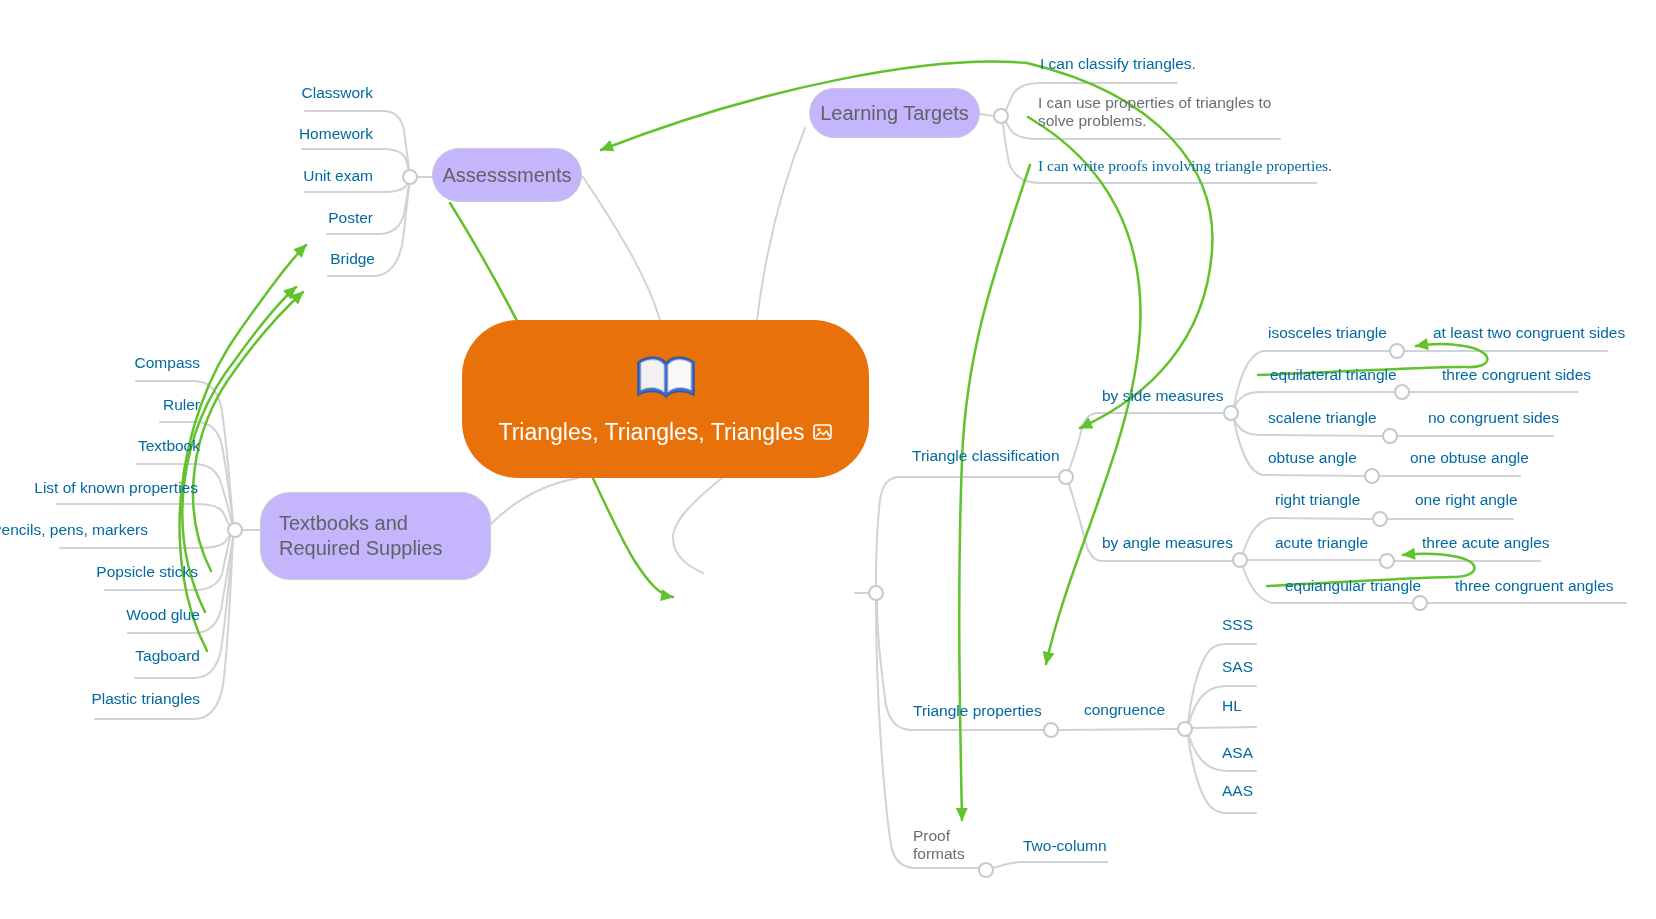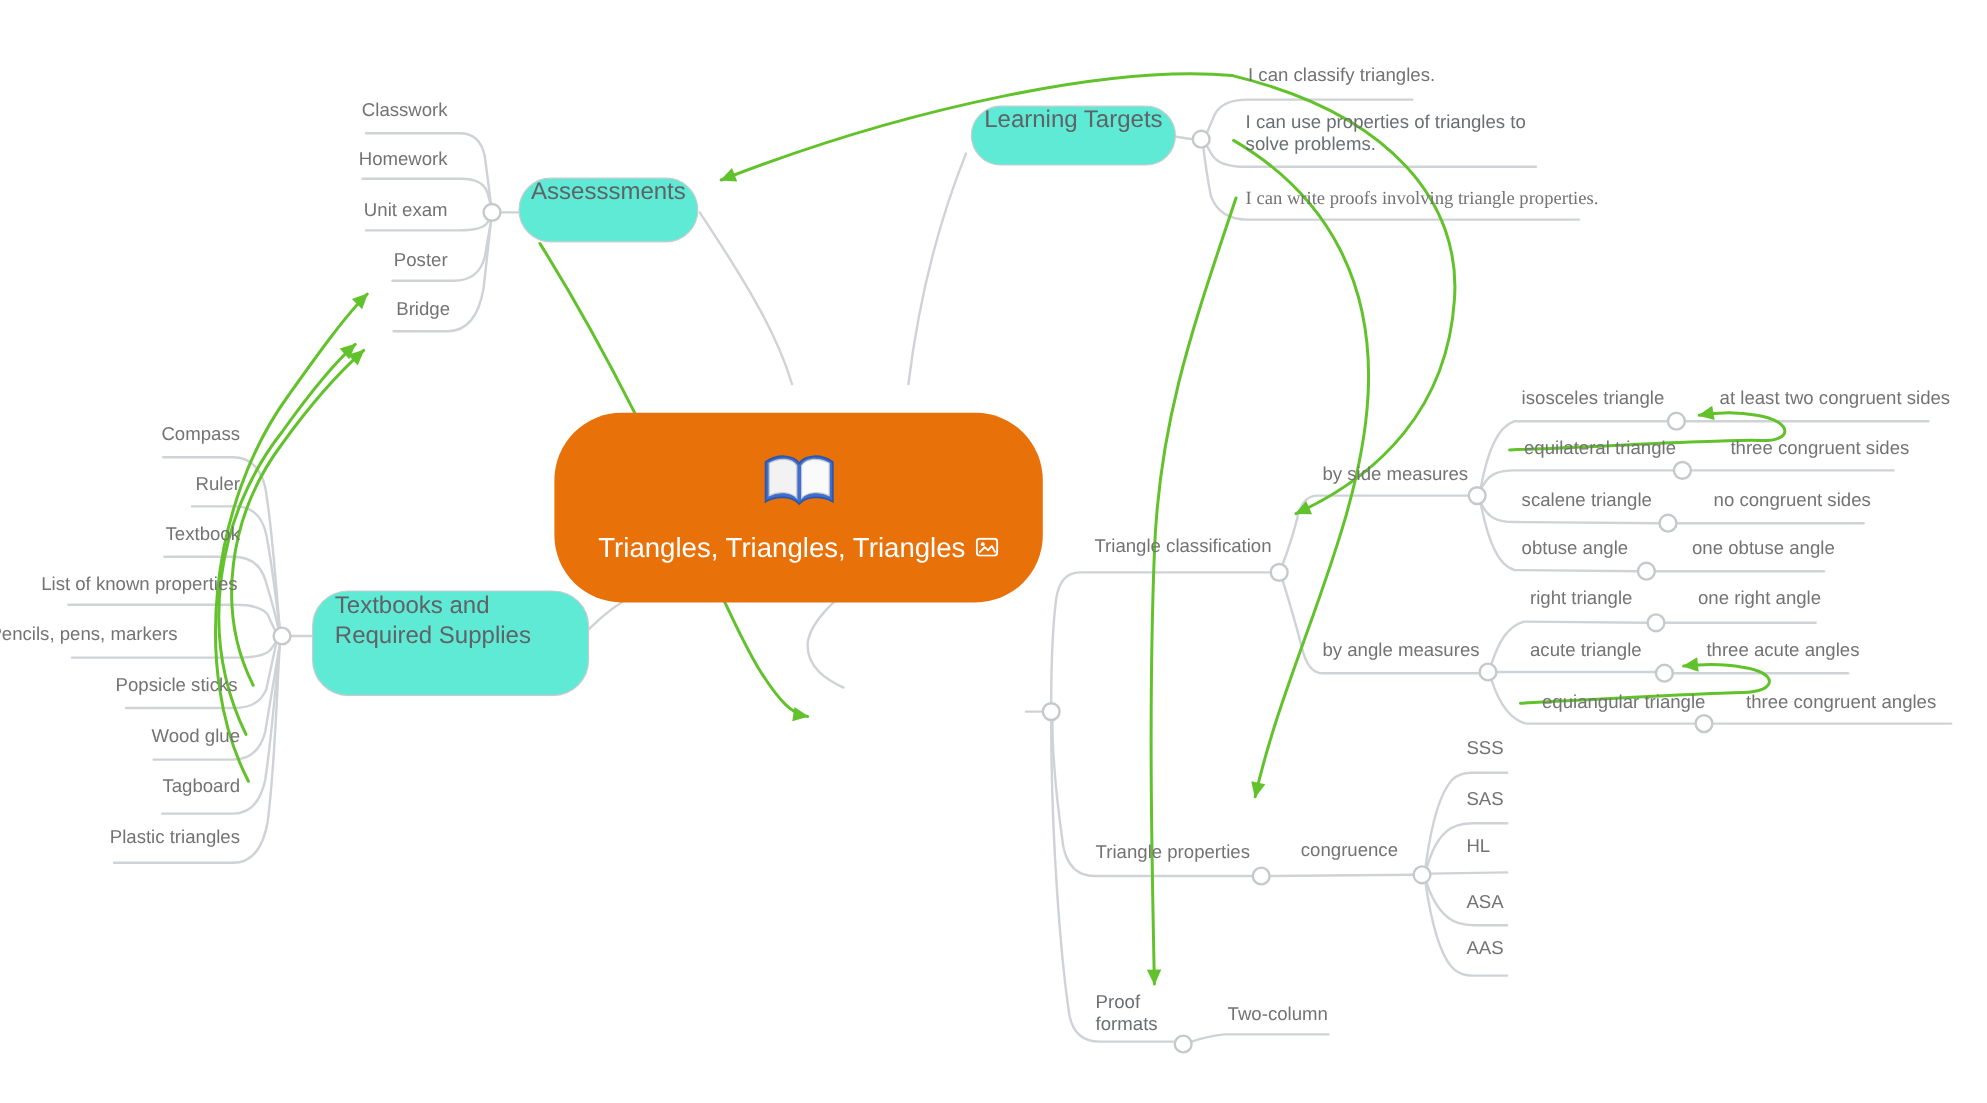--- a/index.html
+++ b/index.html
@@ -10,7 +10,7 @@
   #wires{position:absolute;left:0;top:0;}
   .lbl{
     position:absolute;transform:translateY(-50%);
-    font-size:15.5px;color:#737373;white-space:nowrap;line-height:1.2;
+    font-size:15.5px;color:#0369a1;white-space:nowrap;line-height:1.2;
   }
   .lbl-block{
     position:absolute;font-size:15.5px;color:#6a6e73;line-height:18px;

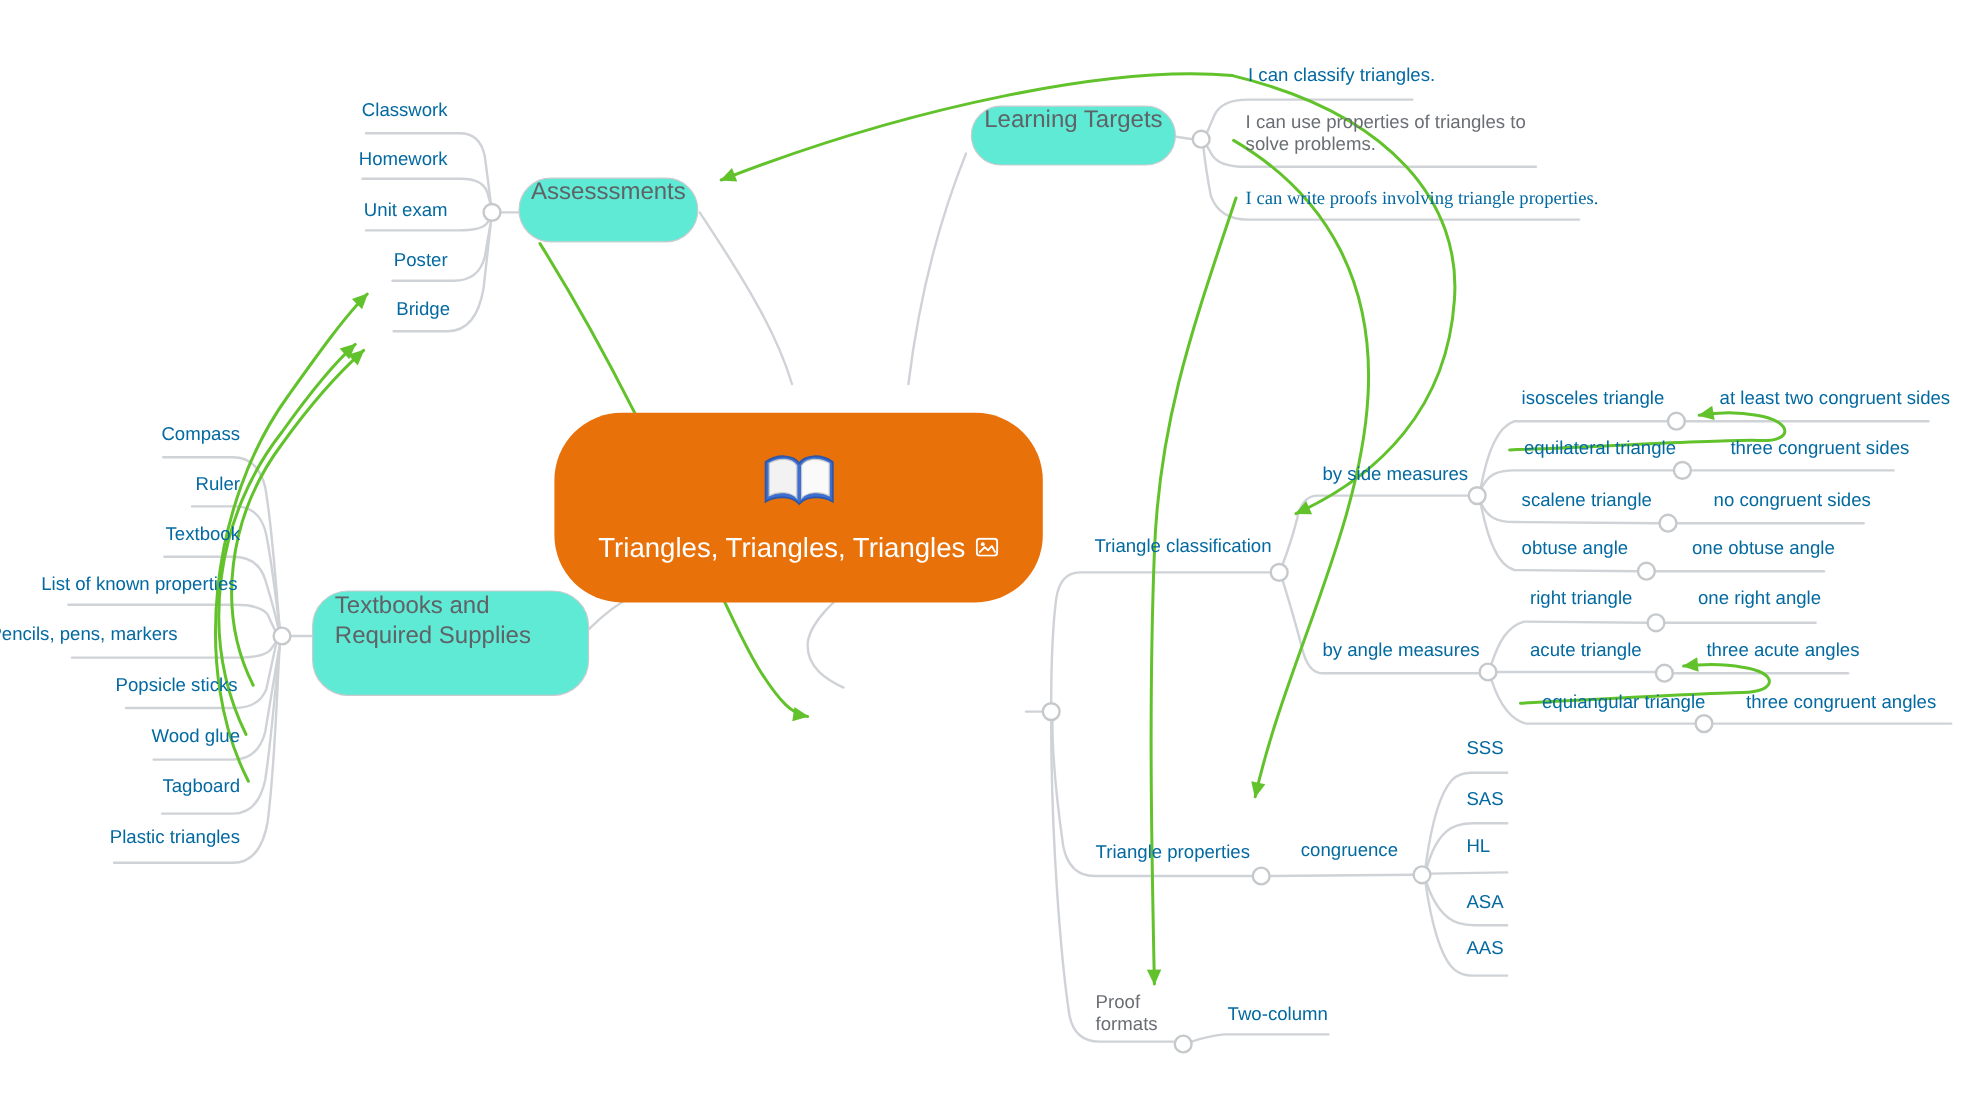--- a/index.html
+++ b/index.html
@@ -17,8 +17,8 @@
   }
   .r{text-align:right;}
   .pill{
-    position:absolute;background:#5eead4;border:1.5px solid #c9cbce;
-    display:flex;align-items:flex-start;justify-content:center;
+    position:absolute;background:#c4b5fd;border:1.5px solid #c9cbce;
+    display:flex;align-items:center;justify-content:center;
     color:#5f6367;font-size:20px;box-sizing:border-box;
   }
   .pill-lt{line-height:25px;}

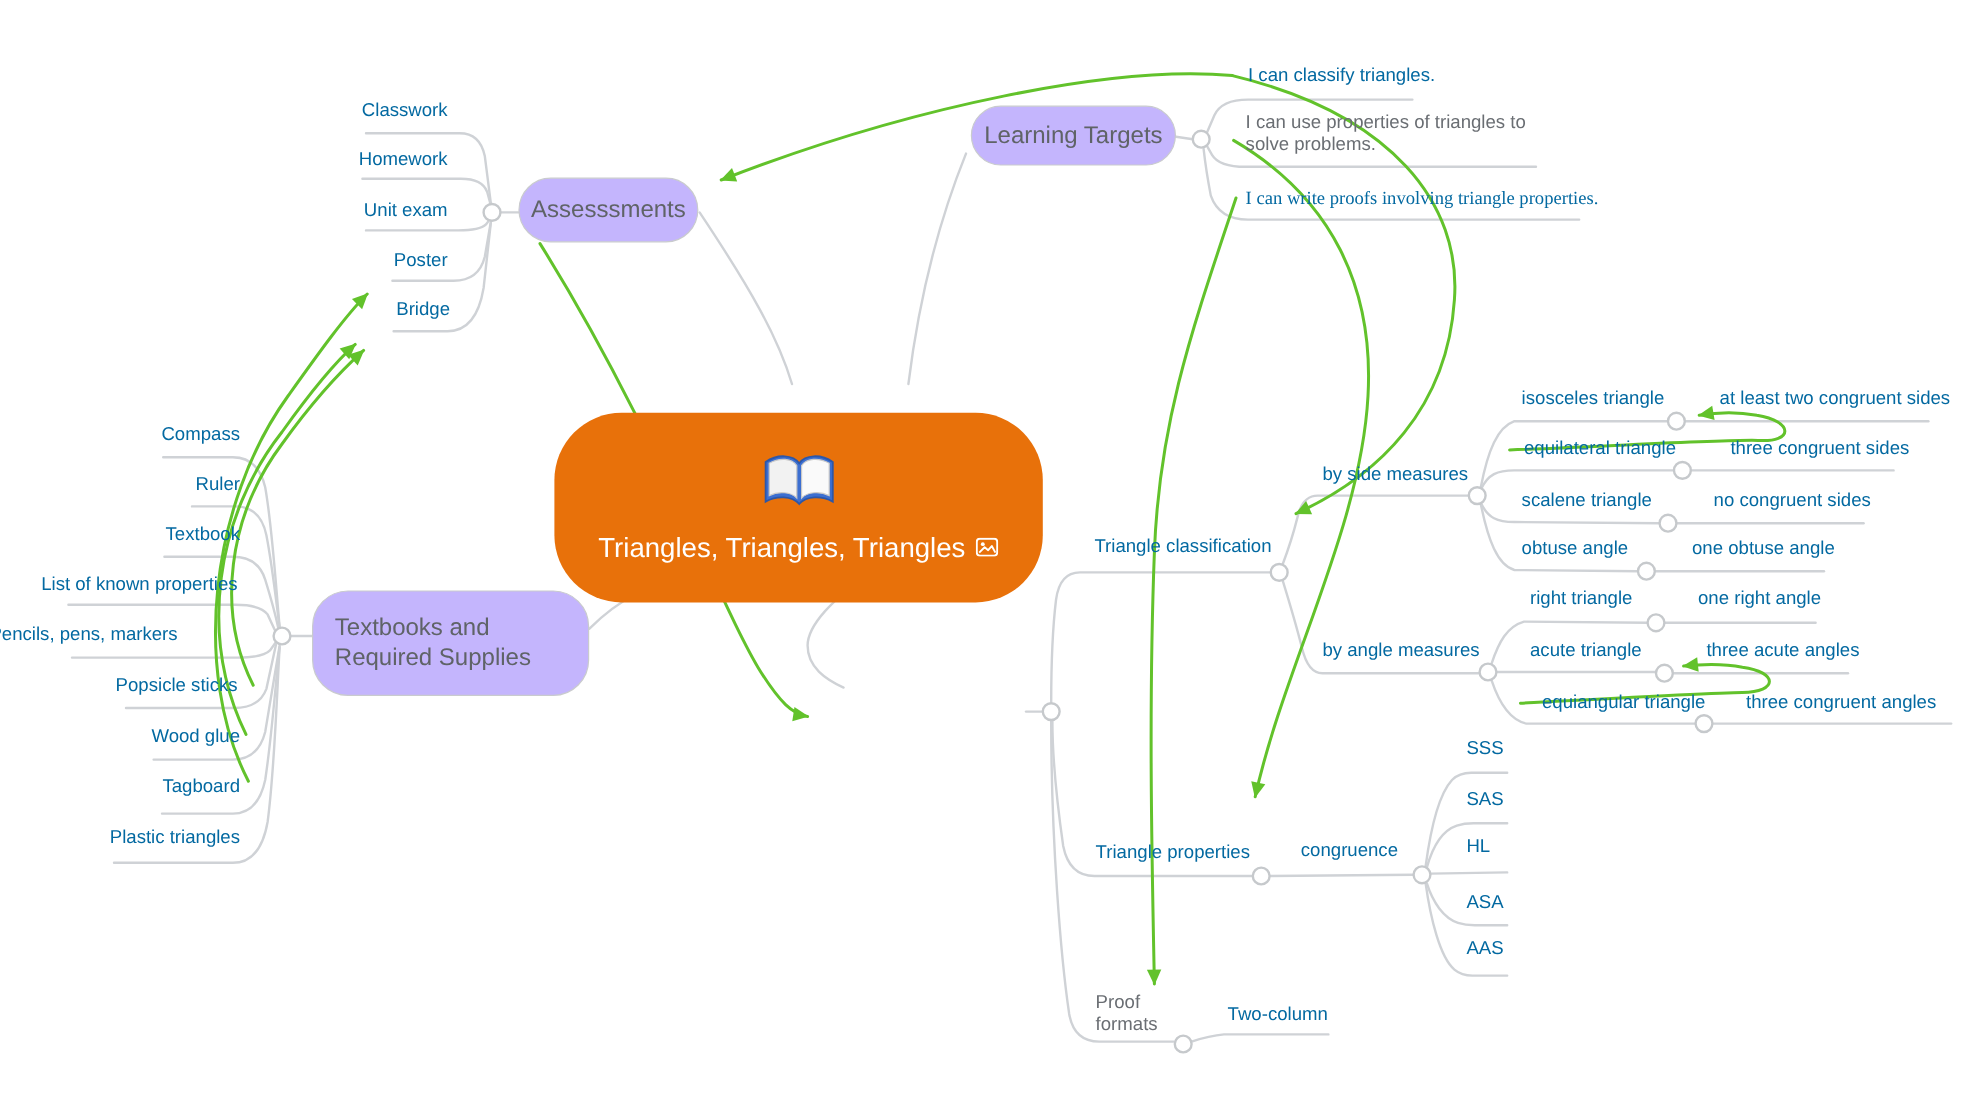--- a/index.html
+++ b/index.html
@@ -25,7 +25,7 @@
   .central{
     position:absolute;left:462px;top:320px;width:407px;height:158px;
     background:#e8710a;border-radius:56px;
-    display:flex;flex-direction:column;align-items:center;justify-content:center;margin-top:24px;
+    display:flex;flex-direction:column;align-items:center;justify-content:center;
   }
   .central-title{
     color:#ffffff;font-size:23px;margin-top:10px;

